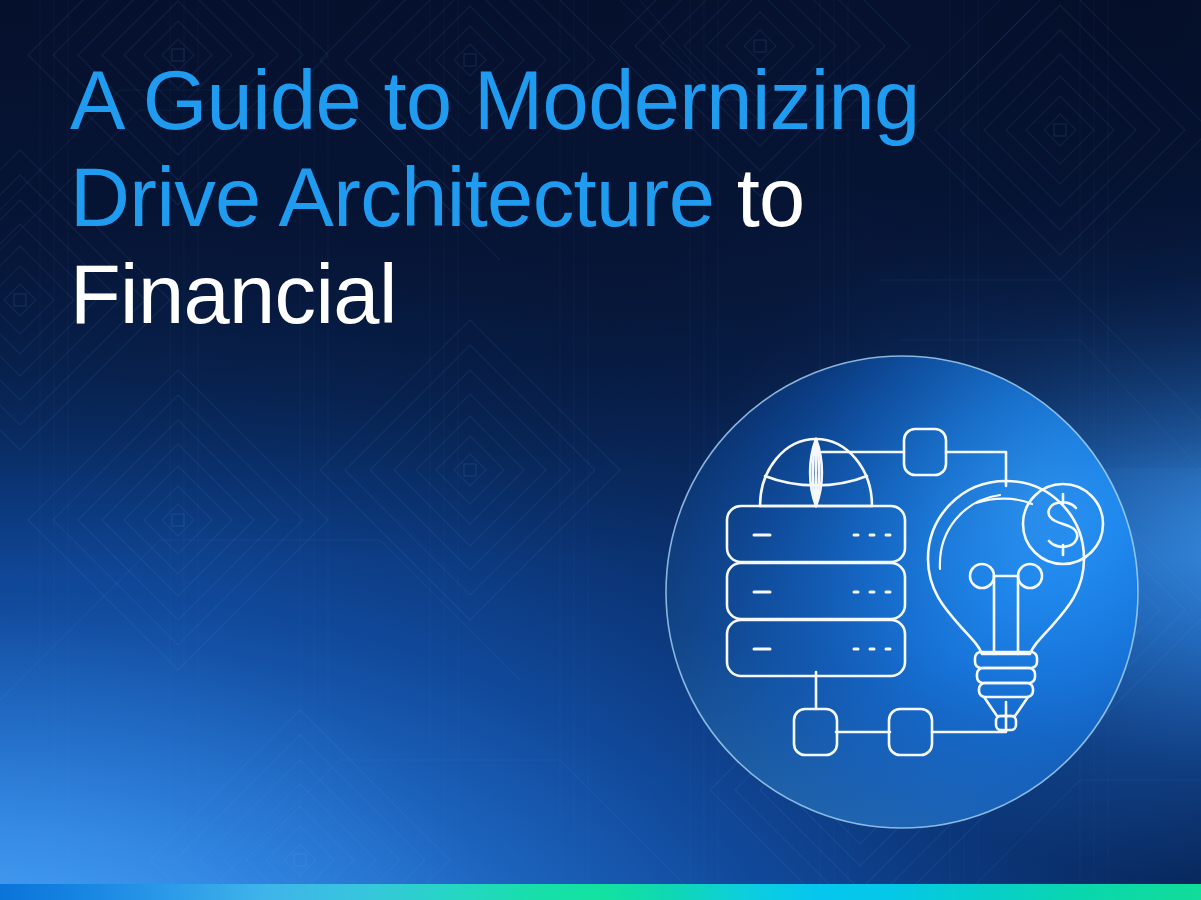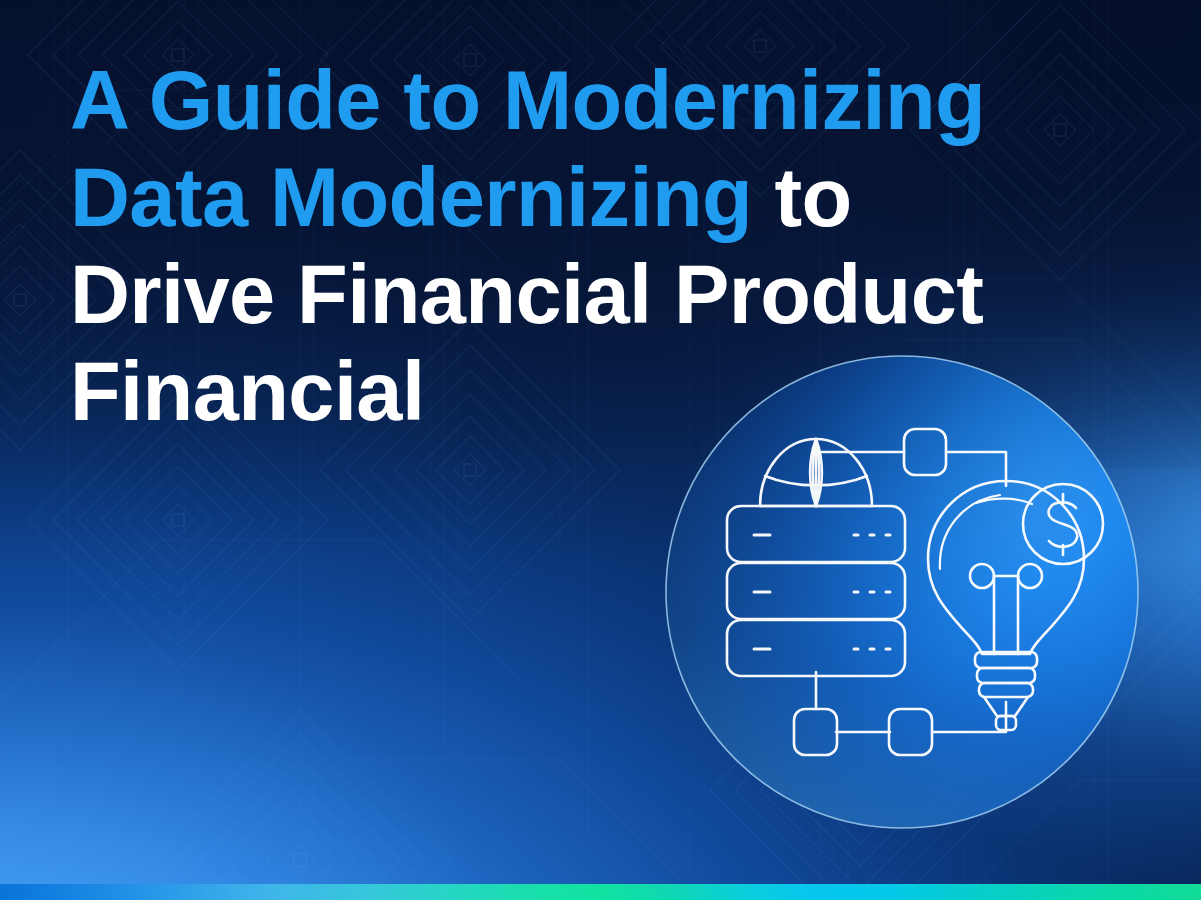--- a/index.html
+++ b/index.html
@@ -50,7 +50,7 @@
   .title-line{
     font-size:83px;
     line-height:97px;
-    font-weight:700;
+    font-weight:400;
     letter-spacing:-.6px;
     white-space:nowrap;
     color:#ffffff;

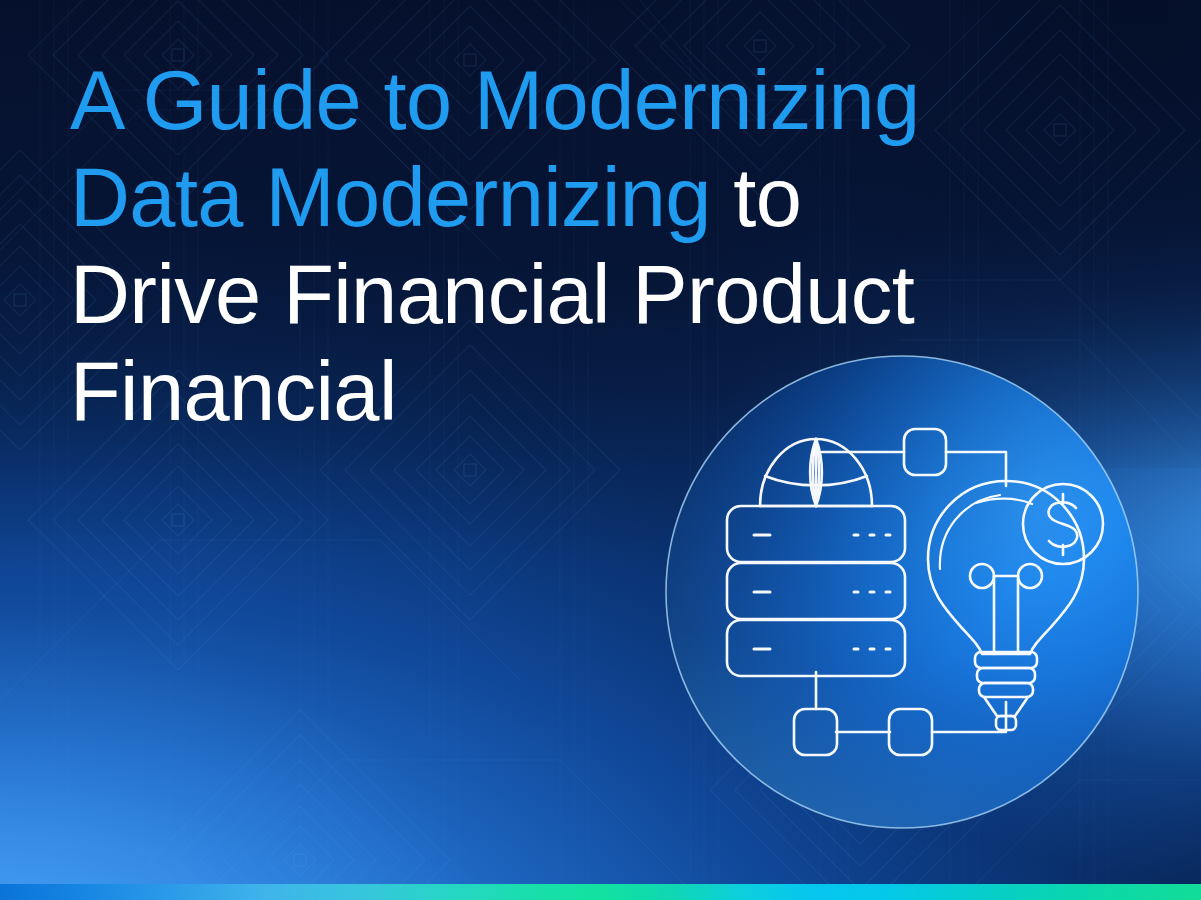--- a/index.html
+++ b/index.html
@@ -163,7 +163,7 @@
     <span class="hl">A Guide to Modernizing</span><span></span>
   </div>
   <div class="title-line">
-    <span class="hl">Data Modernizing</span><span> to</span>
+    <span class="hl">Drive Architecture</span><span> to</span>
   </div>
   <div class="title-line">
     <span>Drive Financial Product</span>

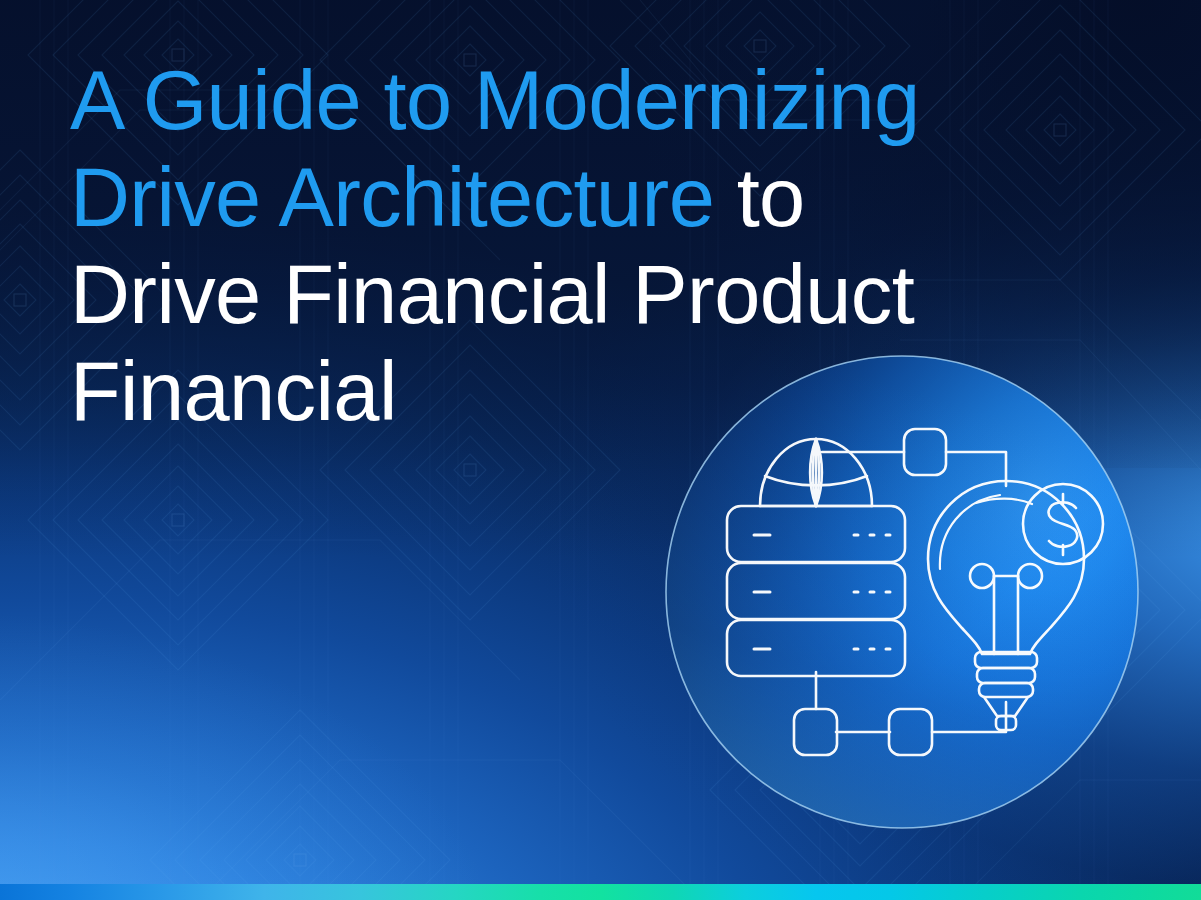--- a/index.html
+++ b/index.html
@@ -164,9 +164,6 @@
   </div>
   <div class="title-line">
     <span class="hl">Drive Architecture</span><span> to</span>
-  </div>
-  <div class="title-line">
-    <span>Drive Financial Product</span>
   </div>
   <div class="title-line">
     <span>Financial</span>

